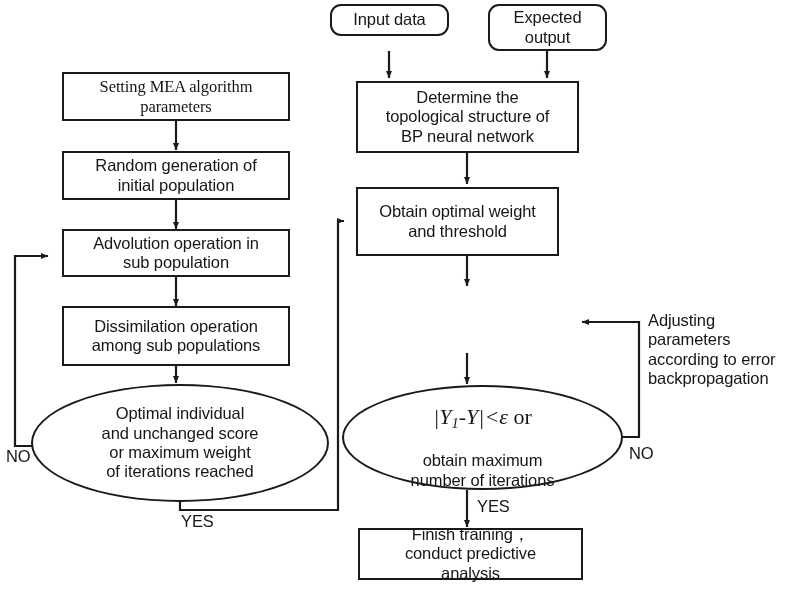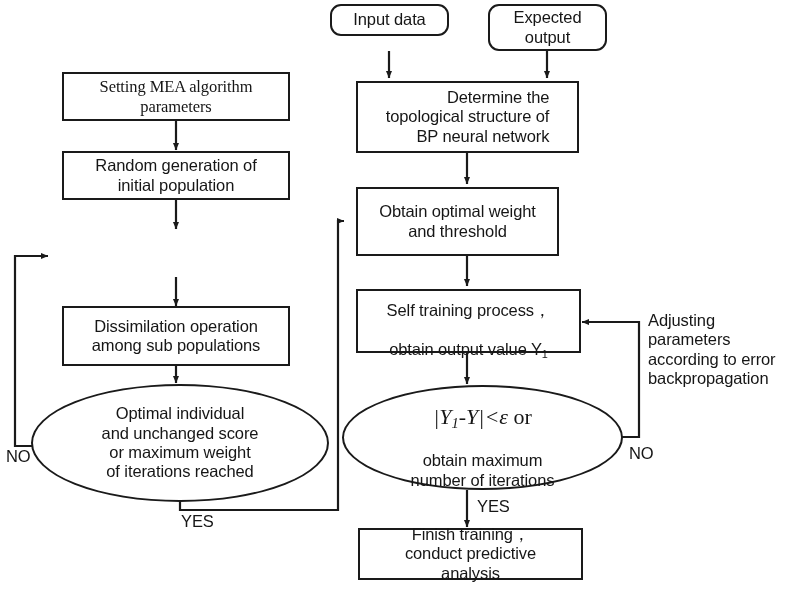--- a/index.html
+++ b/index.html
@@ -150,7 +150,7 @@
 output</span>
   </div>
 
-  <div class="node" style="left:356px; top:81px; width:223px; height:72px;text-align:right;">
+  <div class="node" style="left:356px; top:81px; width:223px; height:72px;">
     <span class="txt">Determine the
 topological structure of
 BP neural network</span>

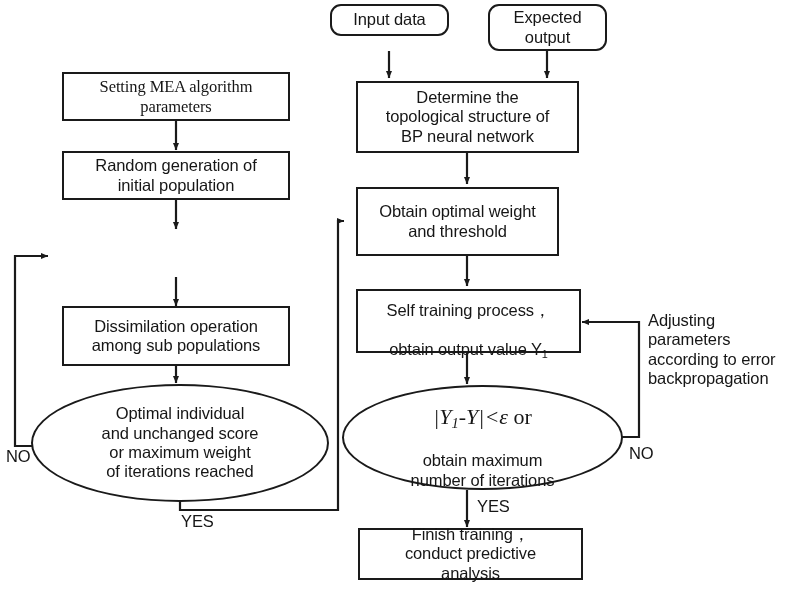--- a/index.html
+++ b/index.html
@@ -124,6 +124,10 @@
 initial population</span>
   </div>
 
+  <div class="node" style="left:62px; top:229px; width:228px; height:48px;">
+    <span class="txt">Advolution operation in
+sub population</span>
+  </div>
 
   <div class="node" style="left:62px; top:306px; width:228px; height:60px;">
     <span class="txt">Dissimilation operation

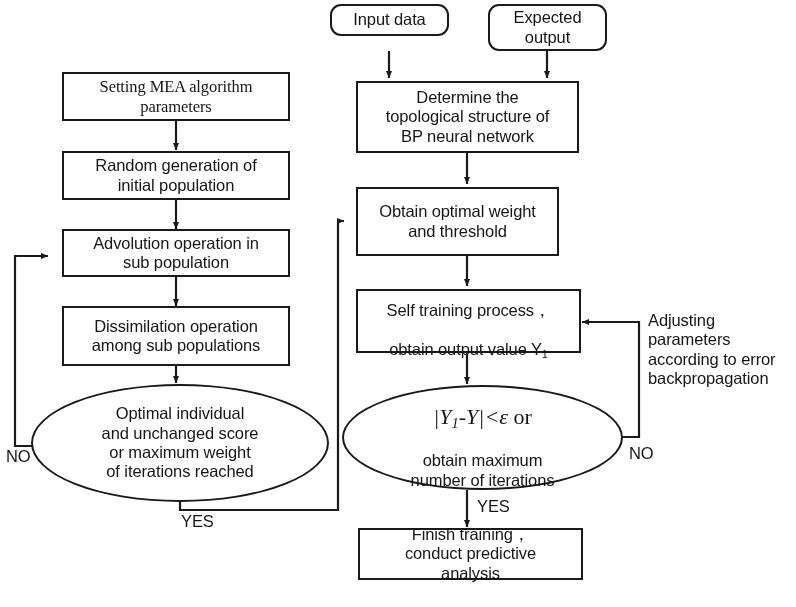--- a/index.html
+++ b/index.html
@@ -165,12 +165,6 @@
 and threshold</span>
   </div>
 
-  <div class="node" style="left:356px; top:289px; width:225px; height:64px;">
-    <span class="txt">
-      <span>Self training process，</span><br>
-      <span>obtain output value Y</span><sub>1</sub>
-    </span>
-  </div>
 
   <div class="node ellipse" style="left:342px; top:385px; width:281px; height:105px;">
     <span class="txt">

